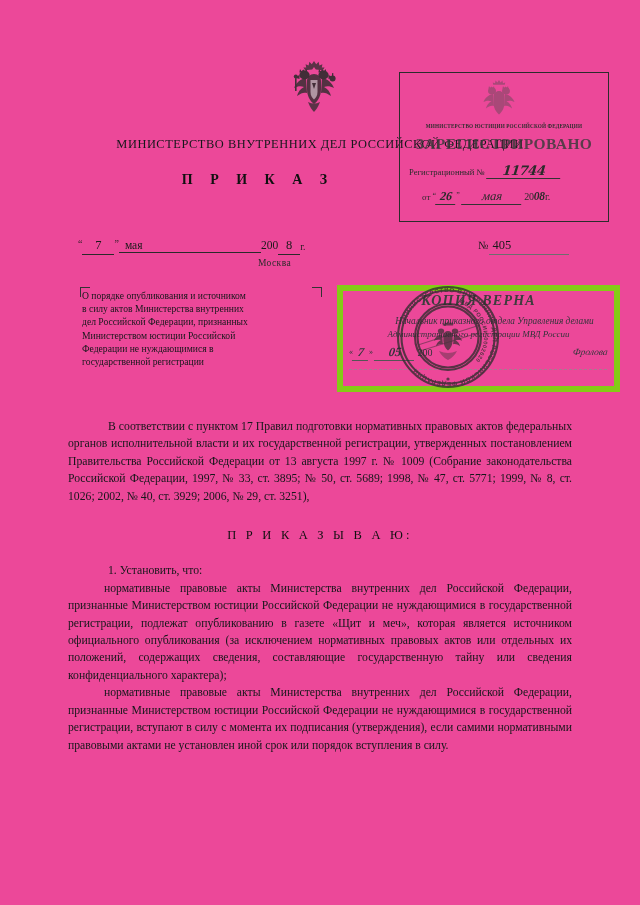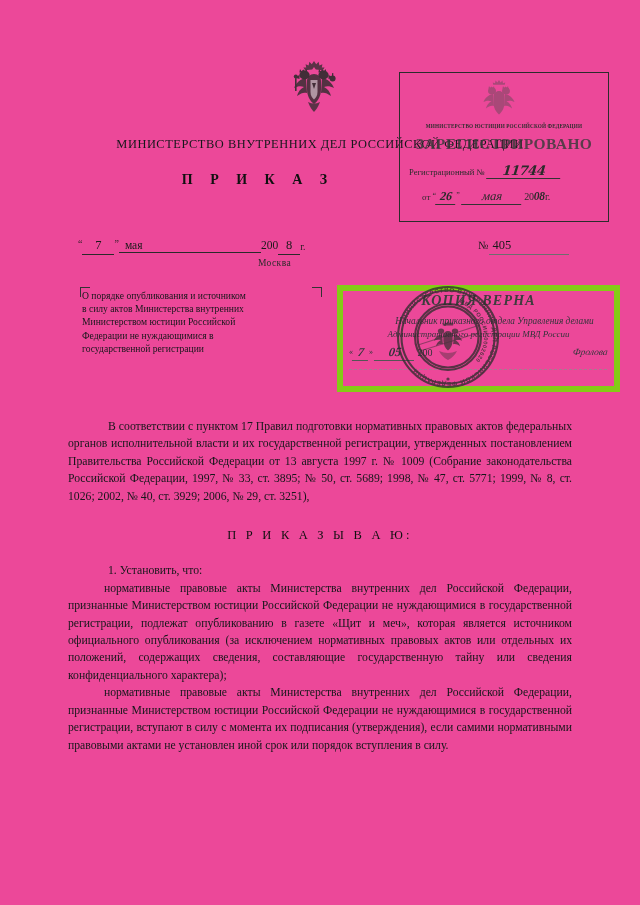--- a/index.html
+++ b/index.html
@@ -413,6 +413,7 @@
   <div class="subject">
     <span class="line">О порядке опубликования и источником</span>
     <span class="line">в силу актов Министерства внутренних</span>
+    <span class="line">дел Российской Федерации, признанных</span>
     <span class="just">Министерством юстиции Российской</span>
     <span class="just">Федерации не нуждающимися в</span>
     <span class="line">государственной регистрации</span>

